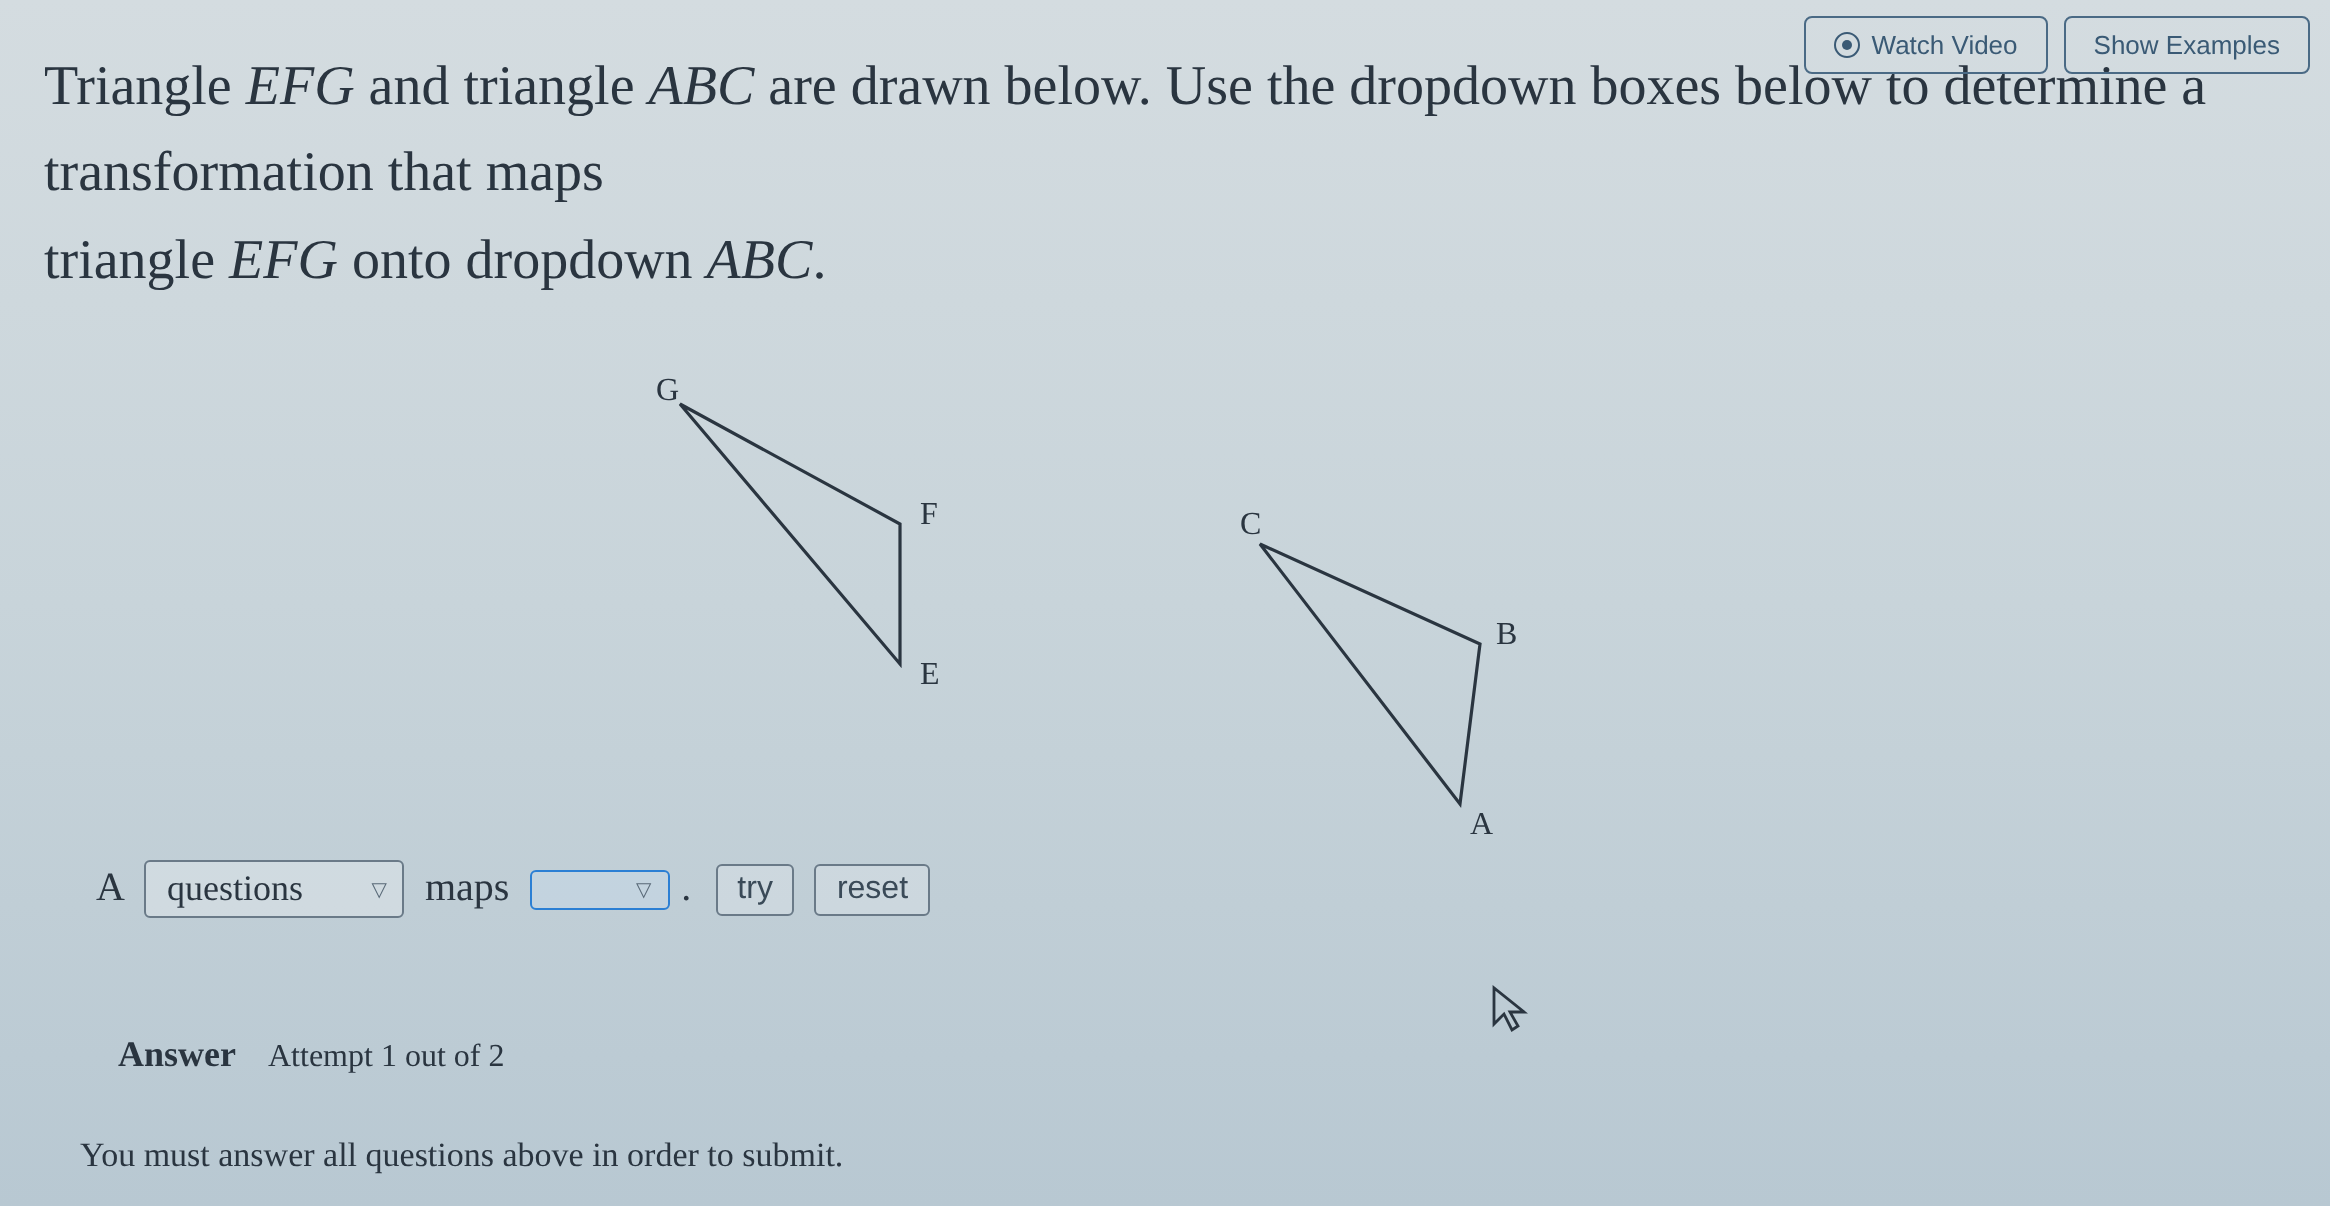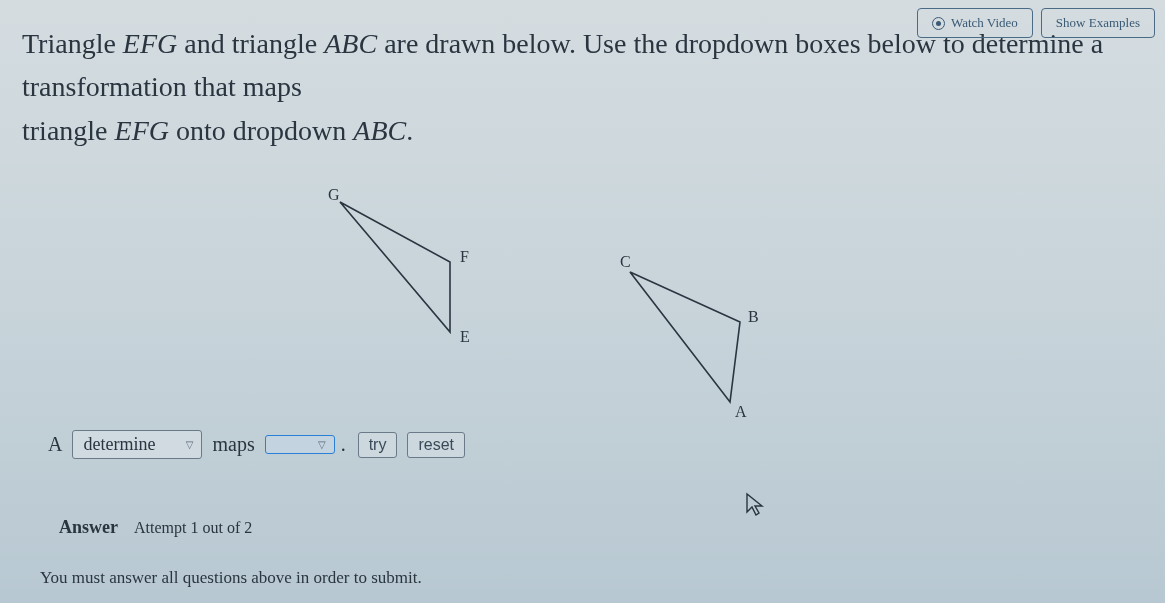--- a/index.html
+++ b/index.html
@@ -31,7 +31,6 @@
     align-items: center;
     gap: 6px;
     cursor: pointer;
-    font-family: Liberation Serif, serif;
   }
   .record-icon {
     width: 13px;

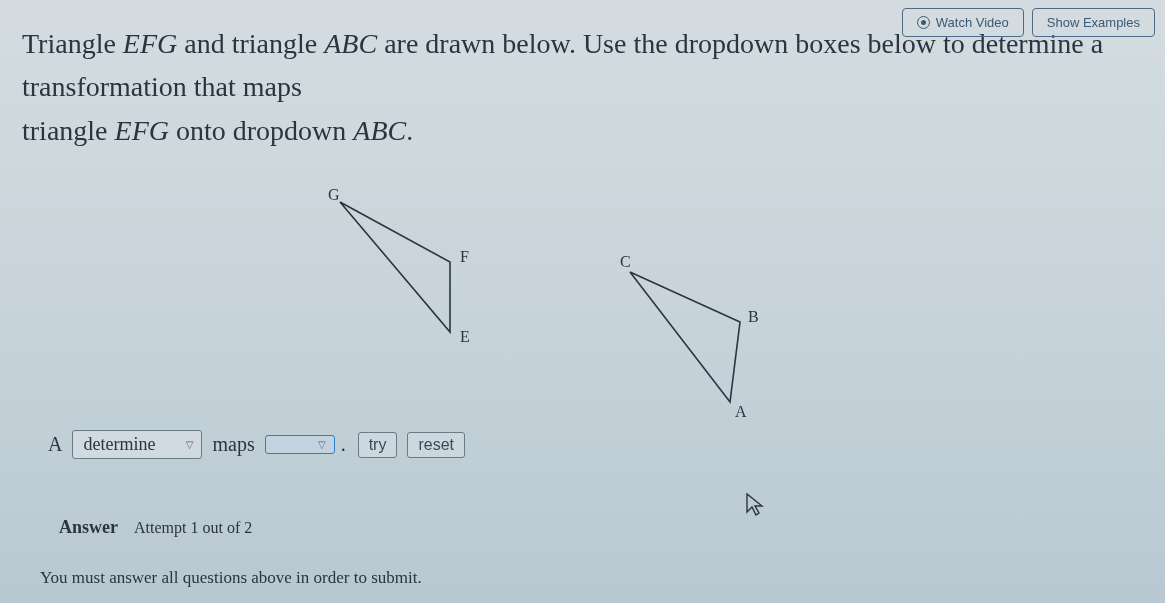--- a/index.html
+++ b/index.html
@@ -169,7 +169,7 @@
 <div class="answer-row">
   <span>A</span>
   <div class="dropdown wide">
-    <span>determine</span>
+    <span>questions</span>
     <span class="chev">▽</span>
   </div>
   <span>maps</span>

